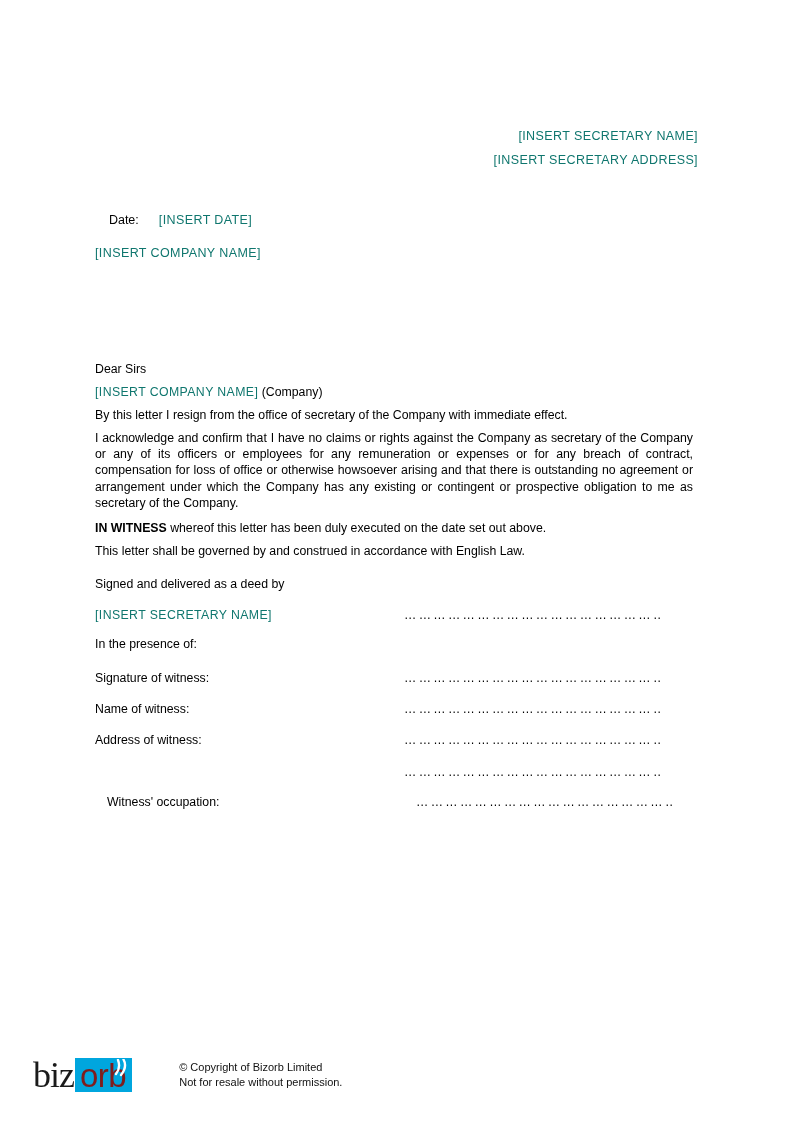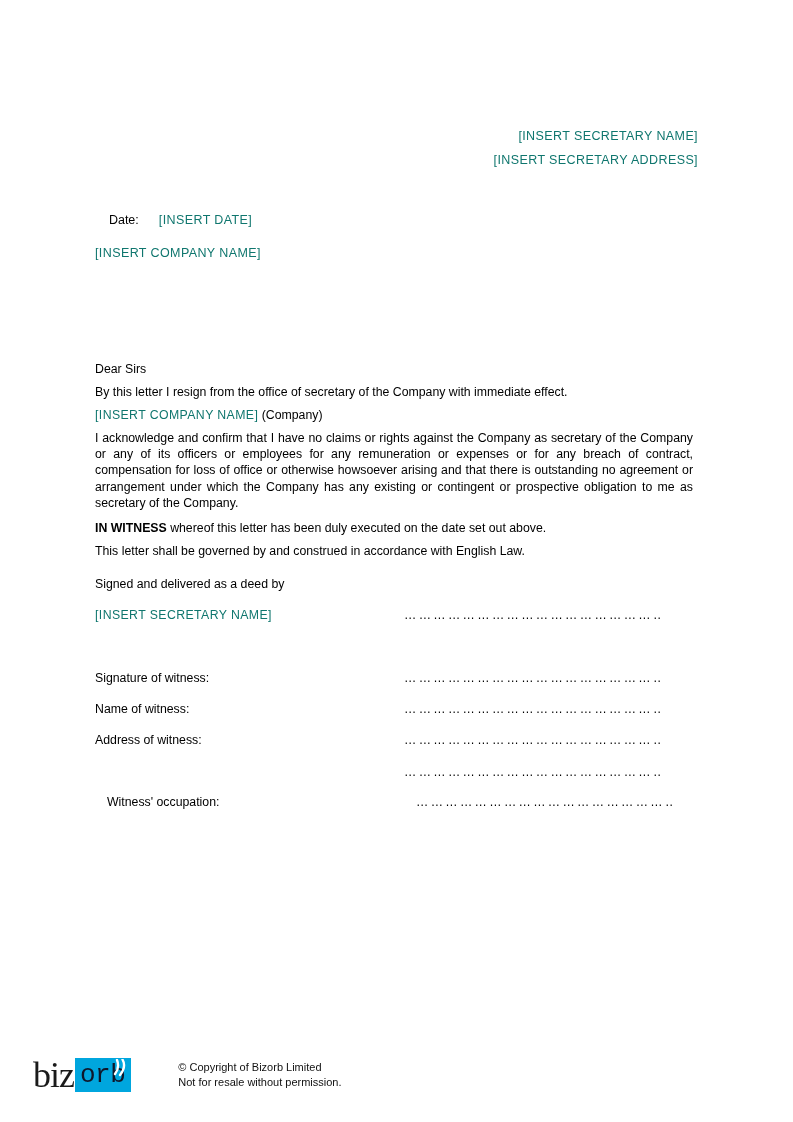--- a/index.html
+++ b/index.html
@@ -195,11 +195,11 @@
 
     <p class="tight">Dear Sirs</p>
 
-    <p class="tight">By this letter I resign from the office of secretary of the Company with immediate effect.</p>
-
     <p class="tight">
       <span class="ph">[INSERT COMPANY NAME]</span><span> (Company)</span>
     </p>
+
+    <p class="tight">By this letter I resign from the office of secretary of the Company with immediate effect.</p>
 
     <p class="justify">I acknowledge and confirm that I have no claims or rights against the Company as secretary of the Company or any of its officers or employees for any remuneration or expenses or for any breach of contract, compensation for loss of office or otherwise howsoever arising and that there is outstanding no agreement or arrangement under which the Company has any existing or contingent or prospective obligation to me as secretary of the Company.</p>
 

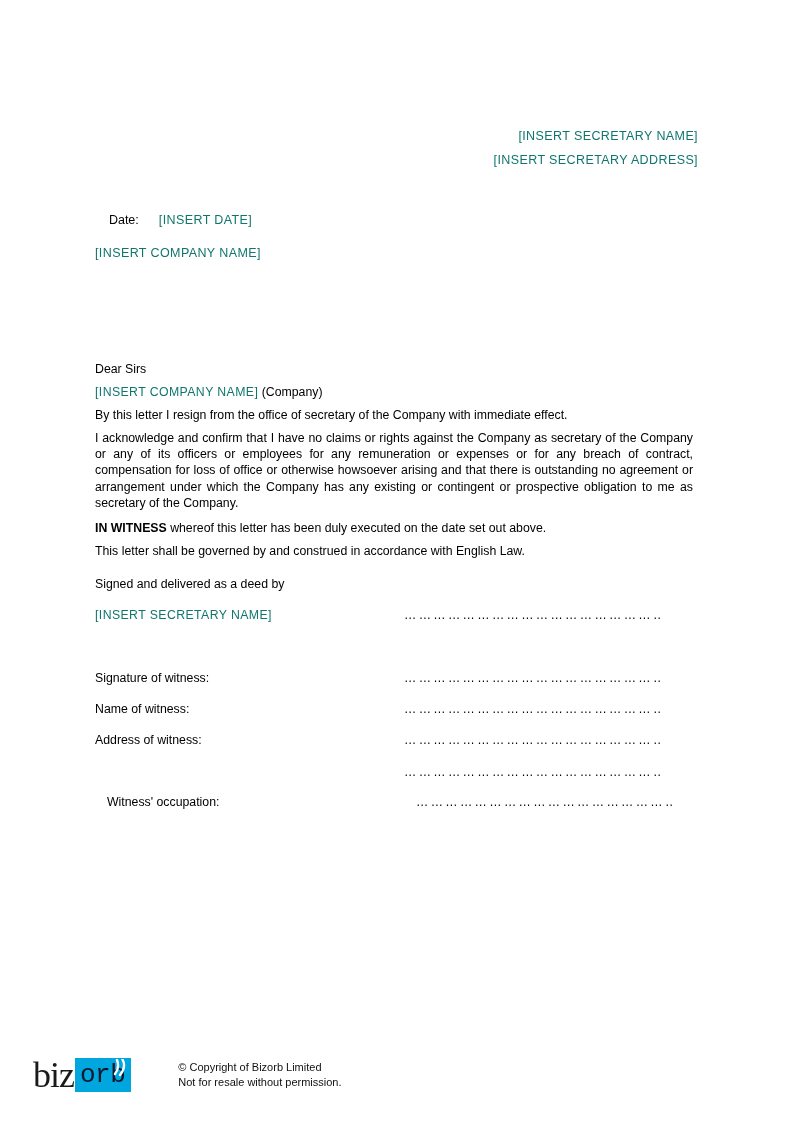--- a/index.html
+++ b/index.html
@@ -216,6 +216,9 @@
       <div class="sig-row" style="position: absolute; left: 0px; right: 0px; top: 0px;">
         <span class="sig-label ph">[INSERT SECRETARY NAME]</span>
         <span class="dots">……………………………………………………..</span>
+      </div>
+      <div class="sig-row" style="position: absolute; left: 0px; right: 0px; top: 29px;">
+        <span class="sig-label">In the presence of:</span>
       </div>
       <div class="sig-row" style="position: absolute; left: 0px; right: 0px; top: 63px;">
         <span class="sig-label">Signature of witness:</span>

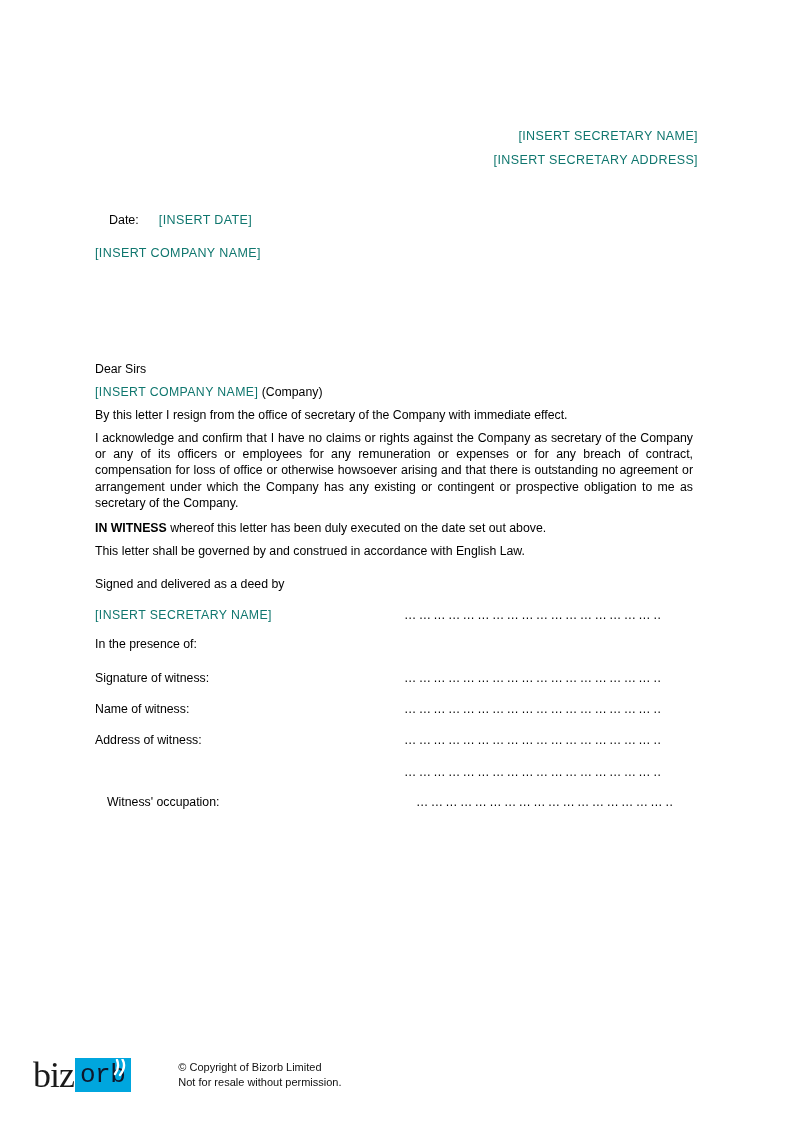--- a/index.html
+++ b/index.html
@@ -145,10 +145,10 @@
     padding: 0 6px 0 5px;
   }
   .logo-orb {
-    font-family: Liberation Mono, monospace;
-    font-size: 26px;
+    font-family: Liberation Sans, sans-serif;
+    font-size: 33px;
     line-height: 33px;
-    color: #0f172a;
+    color: #7f1d1d;
     letter-spacing: -0.5px;
     position: relative;
     z-index: 2;

